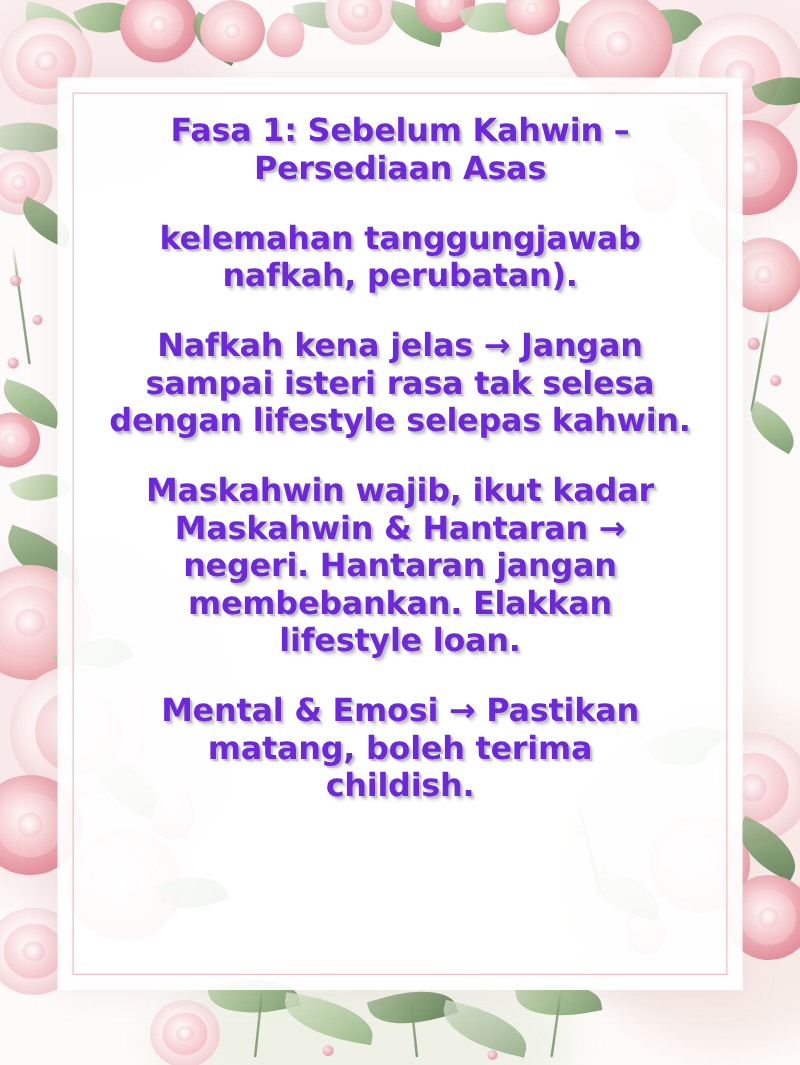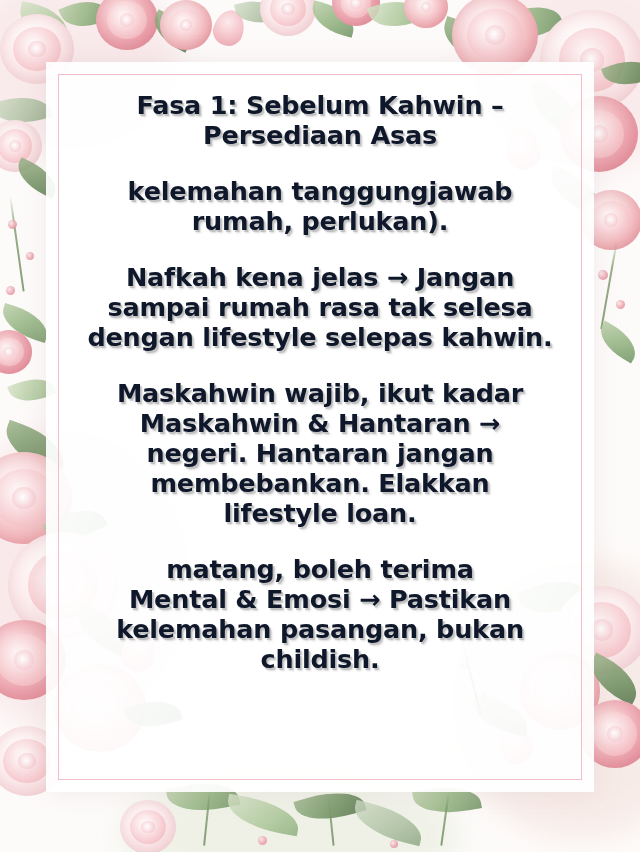--- a/index.html
+++ b/index.html
@@ -140,7 +140,7 @@
     font-weight: bold;
     font-size: 25.5px;
     line-height: 30px;
-    color: #0f172a;
+    color: #6d28d9;
     letter-spacing: -0.2px;
     text-shadow:
       1.6px 1.6px 0 rgba(170,170,170,0.55),

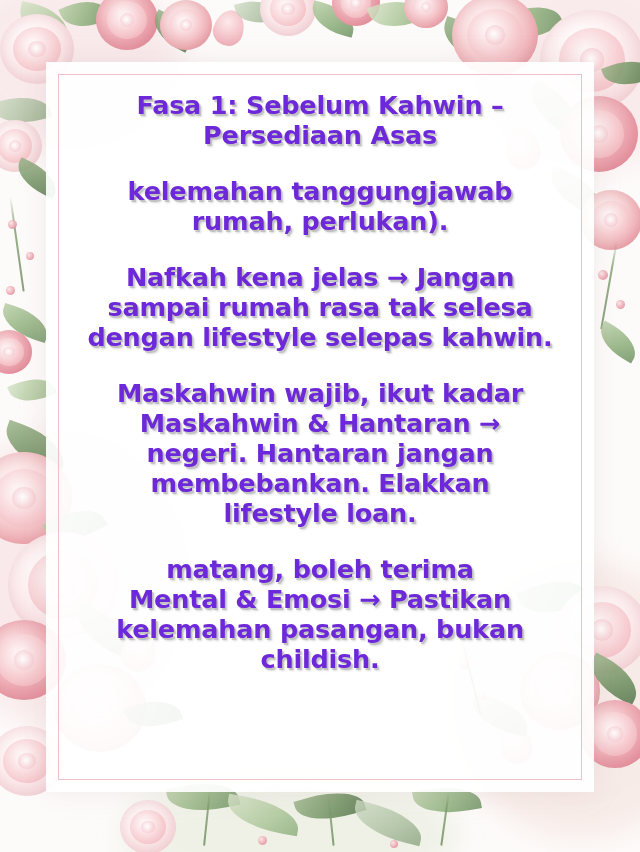--- a/index.html
+++ b/index.html
@@ -249,7 +249,7 @@
 
       <div class="block">
         <div class="line">kelemahan tanggungjawab</div>
-        <div class="line">rumah, perlukan).</div>
+        <div class="line">nafkah, perubatan).</div>
       </div>
 
       <div class="block">

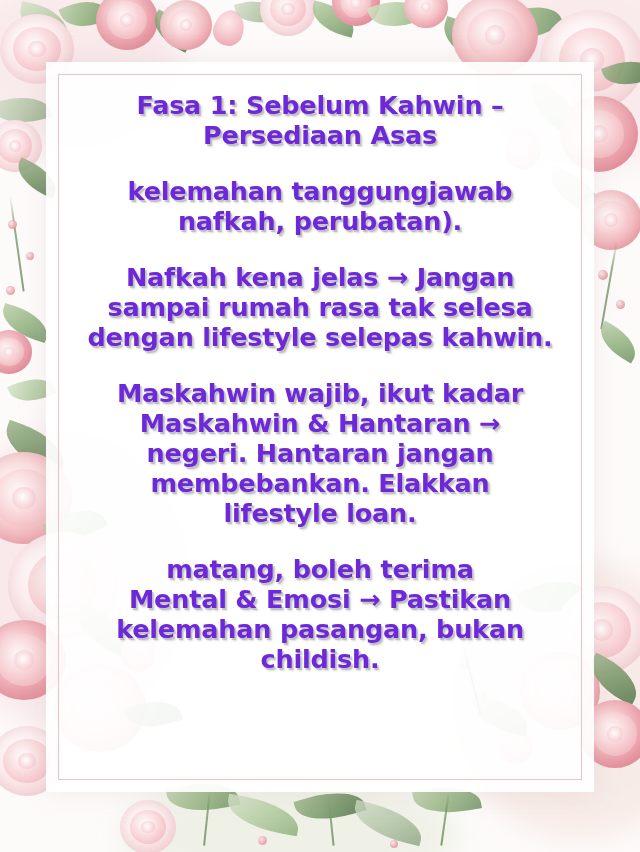--- a/index.html
+++ b/index.html
@@ -254,7 +254,7 @@
 
       <div class="block">
         <div class="line">Nafkah kena jelas → Jangan</div>
-        <div class="line">sampai rumah rasa tak selesa</div>
+        <div class="line">sampai isteri rasa tak selesa</div>
         <div class="line">dengan lifestyle selepas kahwin.</div>
       </div>
 

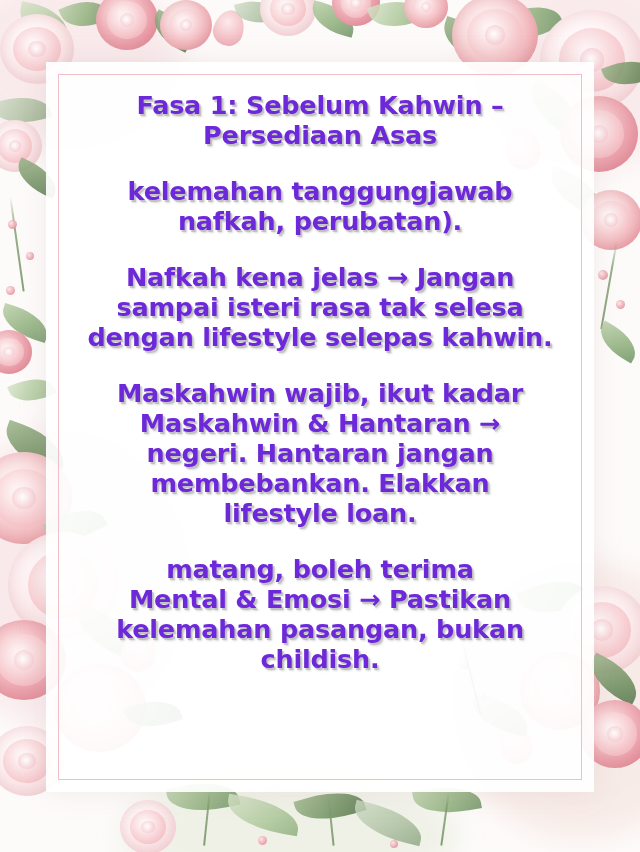--- a/index.html
+++ b/index.html
@@ -267,8 +267,8 @@
       </div>
 
       <div class="block">
+        <div class="line">Mental &amp; Emosi → Pastikan</div>
         <div class="line">matang, boleh terima</div>
-        <div class="line">Mental &amp; Emosi → Pastikan</div>
         <div class="line">kelemahan pasangan, bukan</div>
         <div class="line">childish.</div>
       </div>

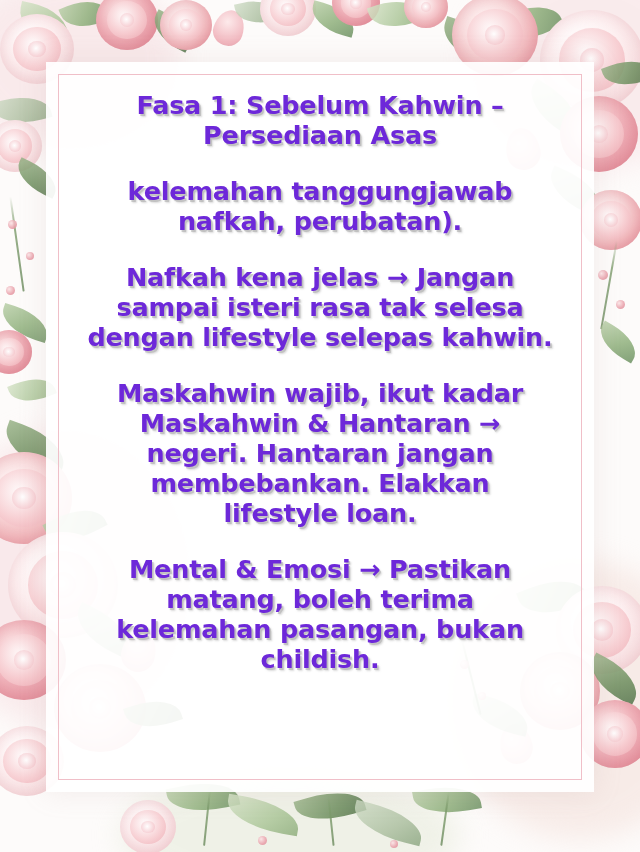--- a/index.html
+++ b/index.html
@@ -269,7 +269,6 @@
       <div class="block">
         <div class="line">Mental &amp; Emosi → Pastikan</div>
         <div class="line">matang, boleh terima</div>
-        <div class="line">kelemahan pasangan, bukan</div>
         <div class="line">childish.</div>
       </div>
 

